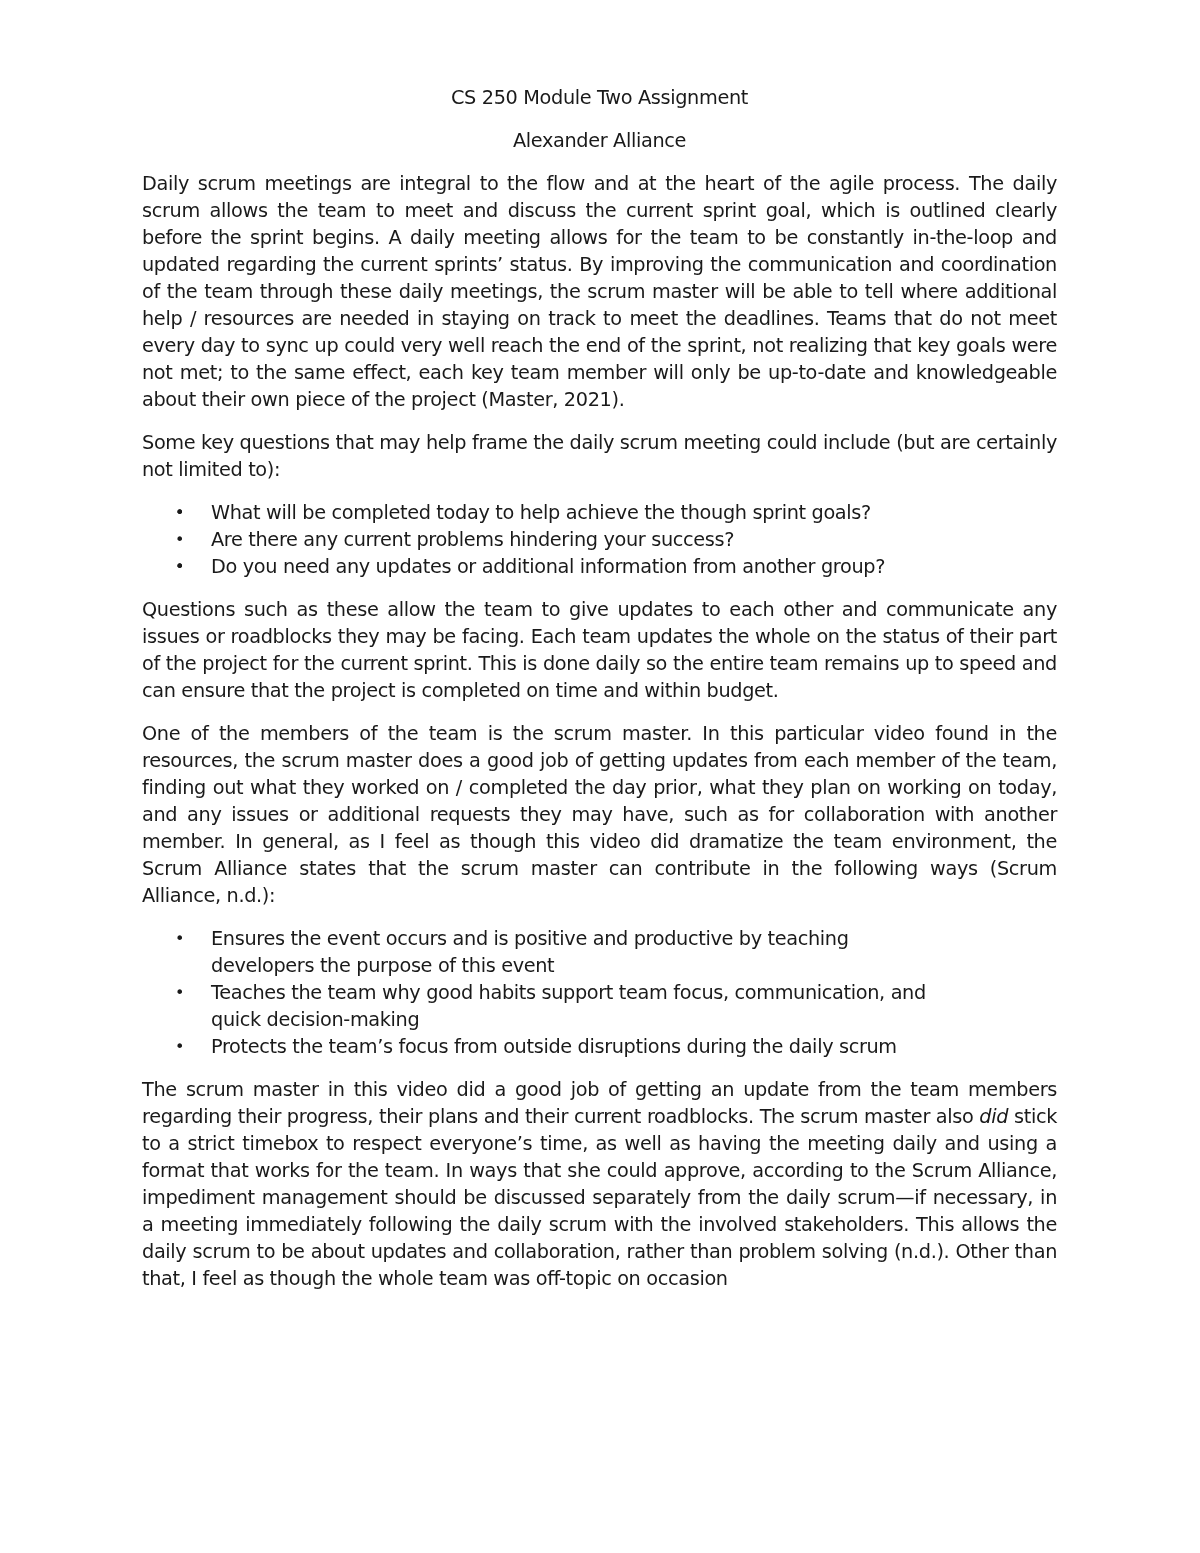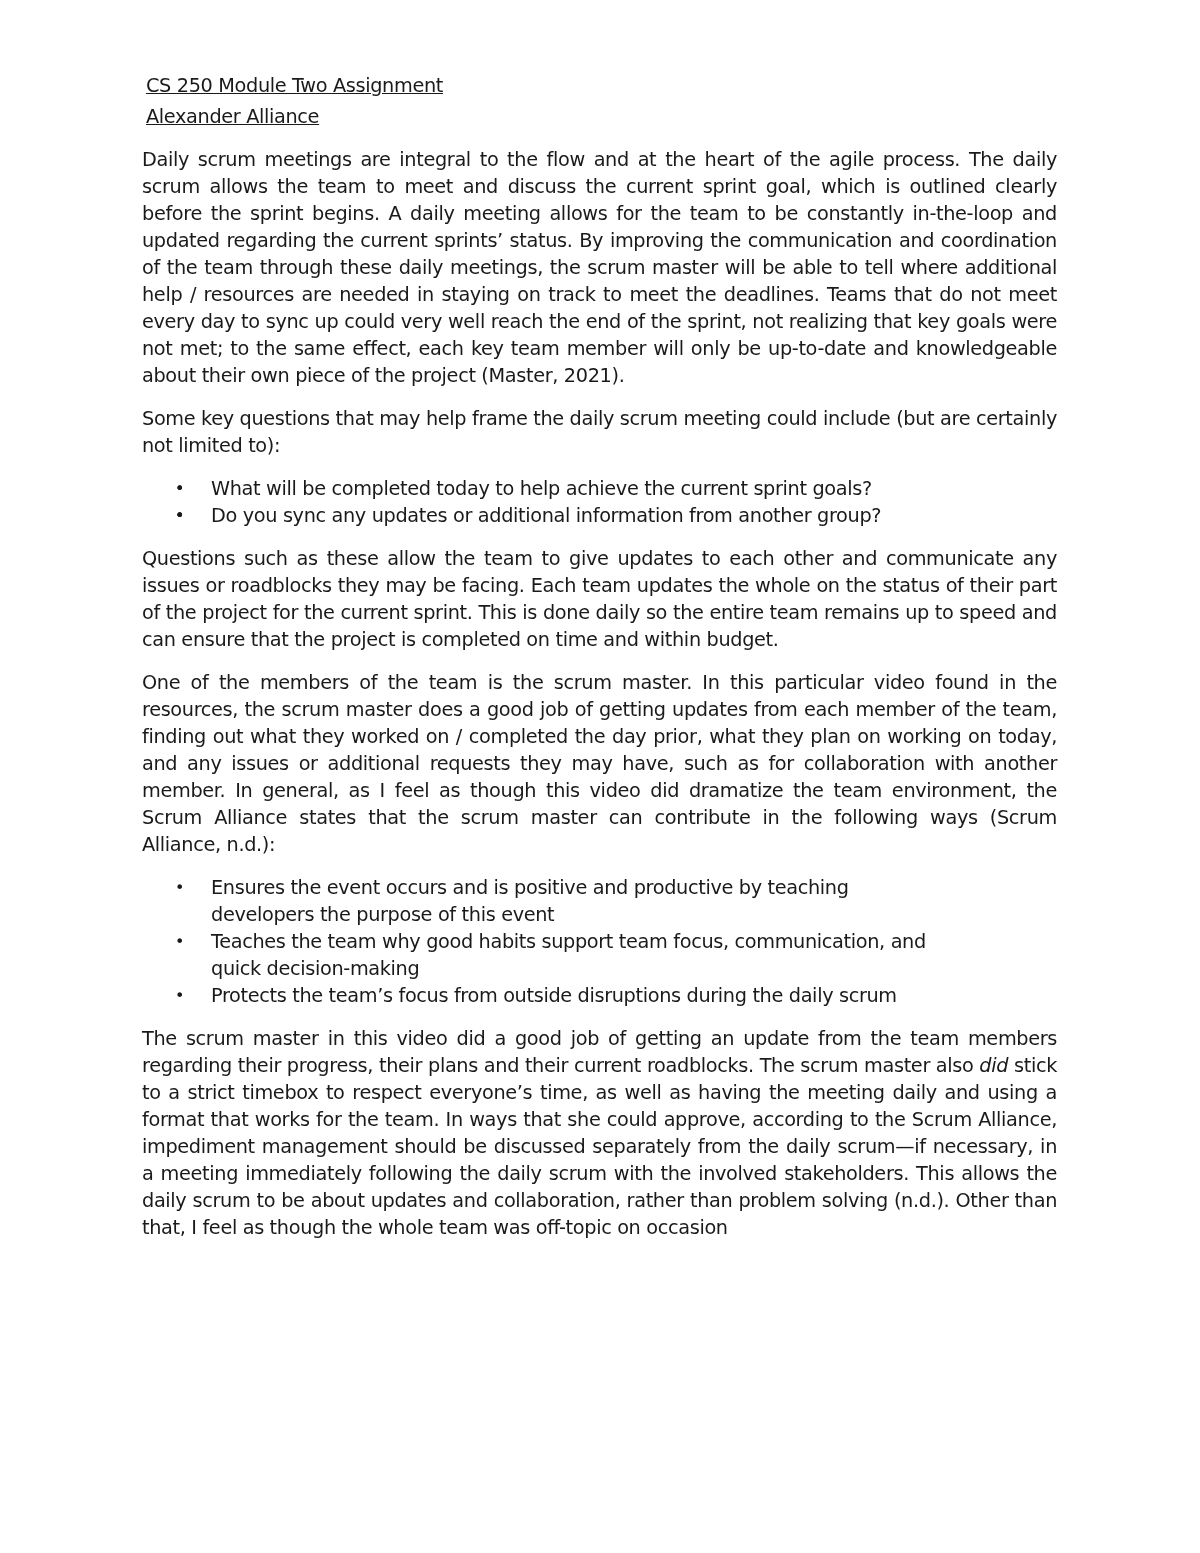--- a/index.html
+++ b/index.html
@@ -10,7 +10,7 @@
     font-size: 19.3px; line-height: 27px; color: #1a1a1a;
     letter-spacing: -0.35px;
   }
-  .title, .author { text-align: left; margin: 4px; text-decoration: underline; }
+  .title, .author { text-align: center; margin: 16px; }
   .title { line-height: 27px; }
   .author { line-height: 27px; margin-bottom: 16px; }
   p.body { margin: 0 0 16px 0; text-align: justify; }

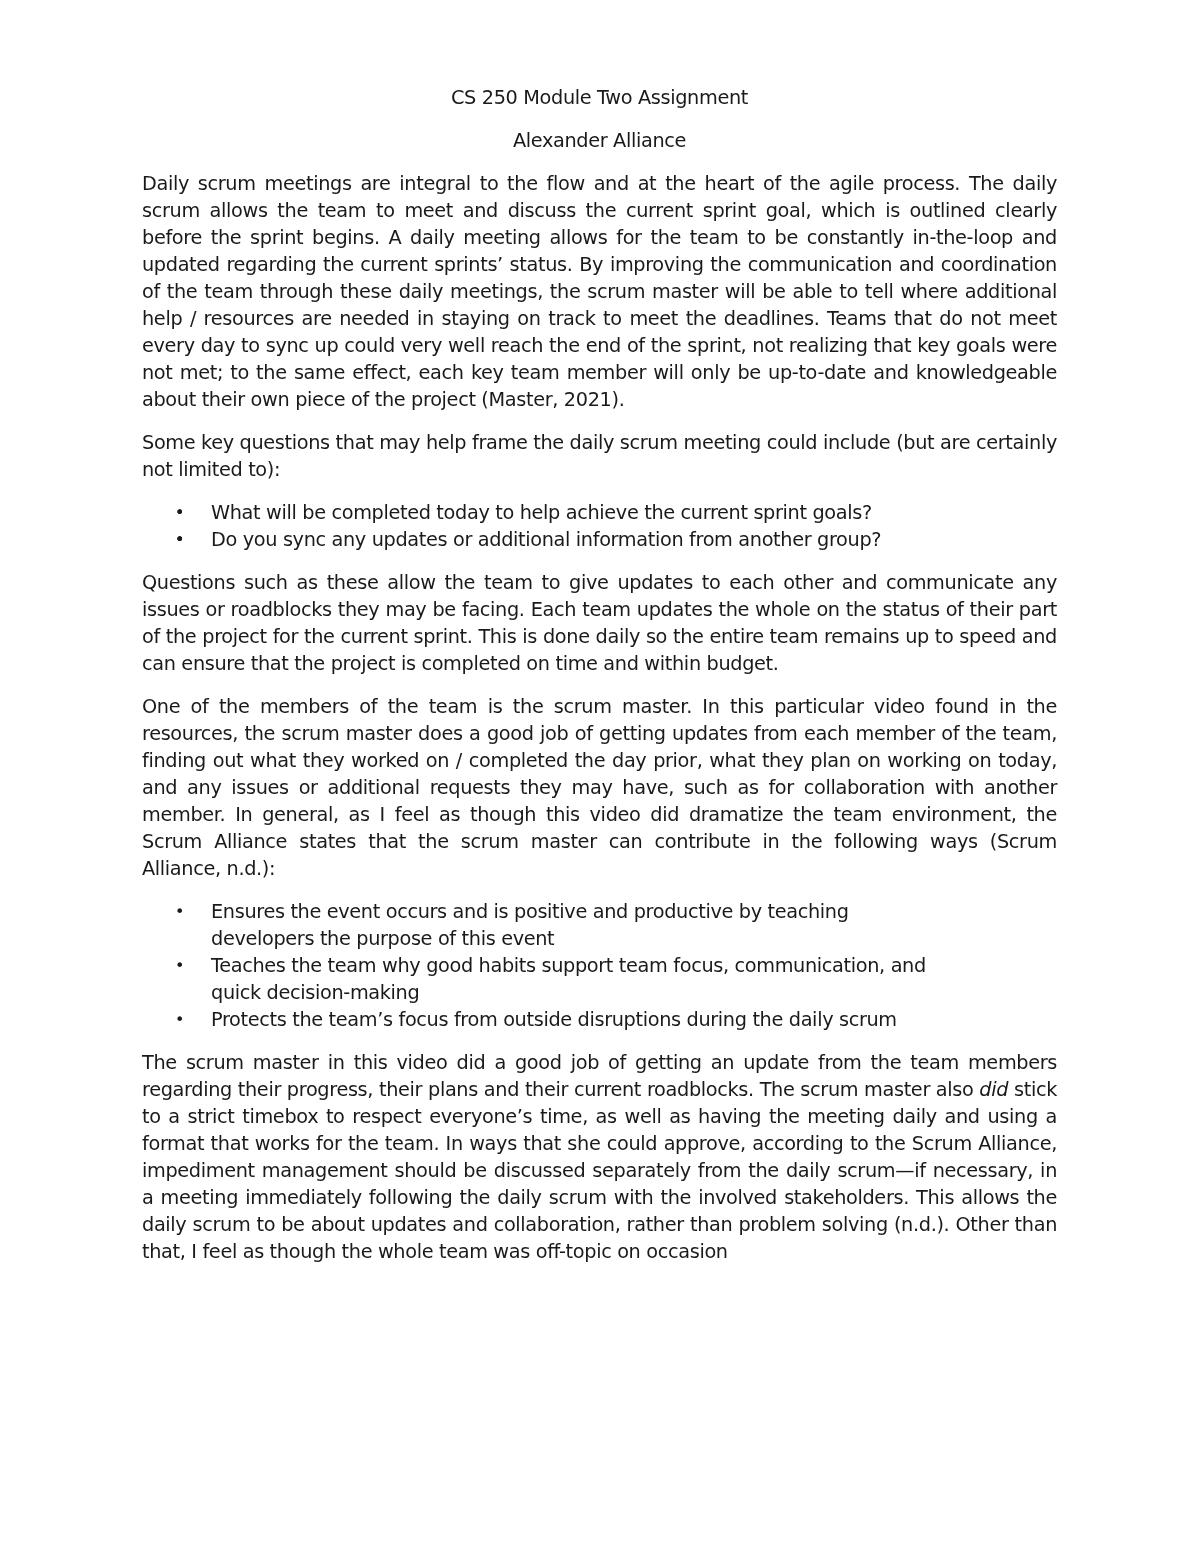--- a/index.html
+++ b/index.html
@@ -35,7 +35,7 @@
 
   <ul class="bullets q">
     <li><span class="bullet">•</span></li>
-    <li><span class="bullet">•</span><span>What will be completed today to help achieve the current sprint goals?</span></li>
+    <li><span class="bullet">•</span><span>What will be completed today to help achieve the though sprint goals?</span></li>
     <li><span class="bullet">•</span></li>
     <li><span class="bullet">•</span></li>
     <li><span class="bullet">•</span><span>Do you sync any updates or additional information from another group?</span></li>

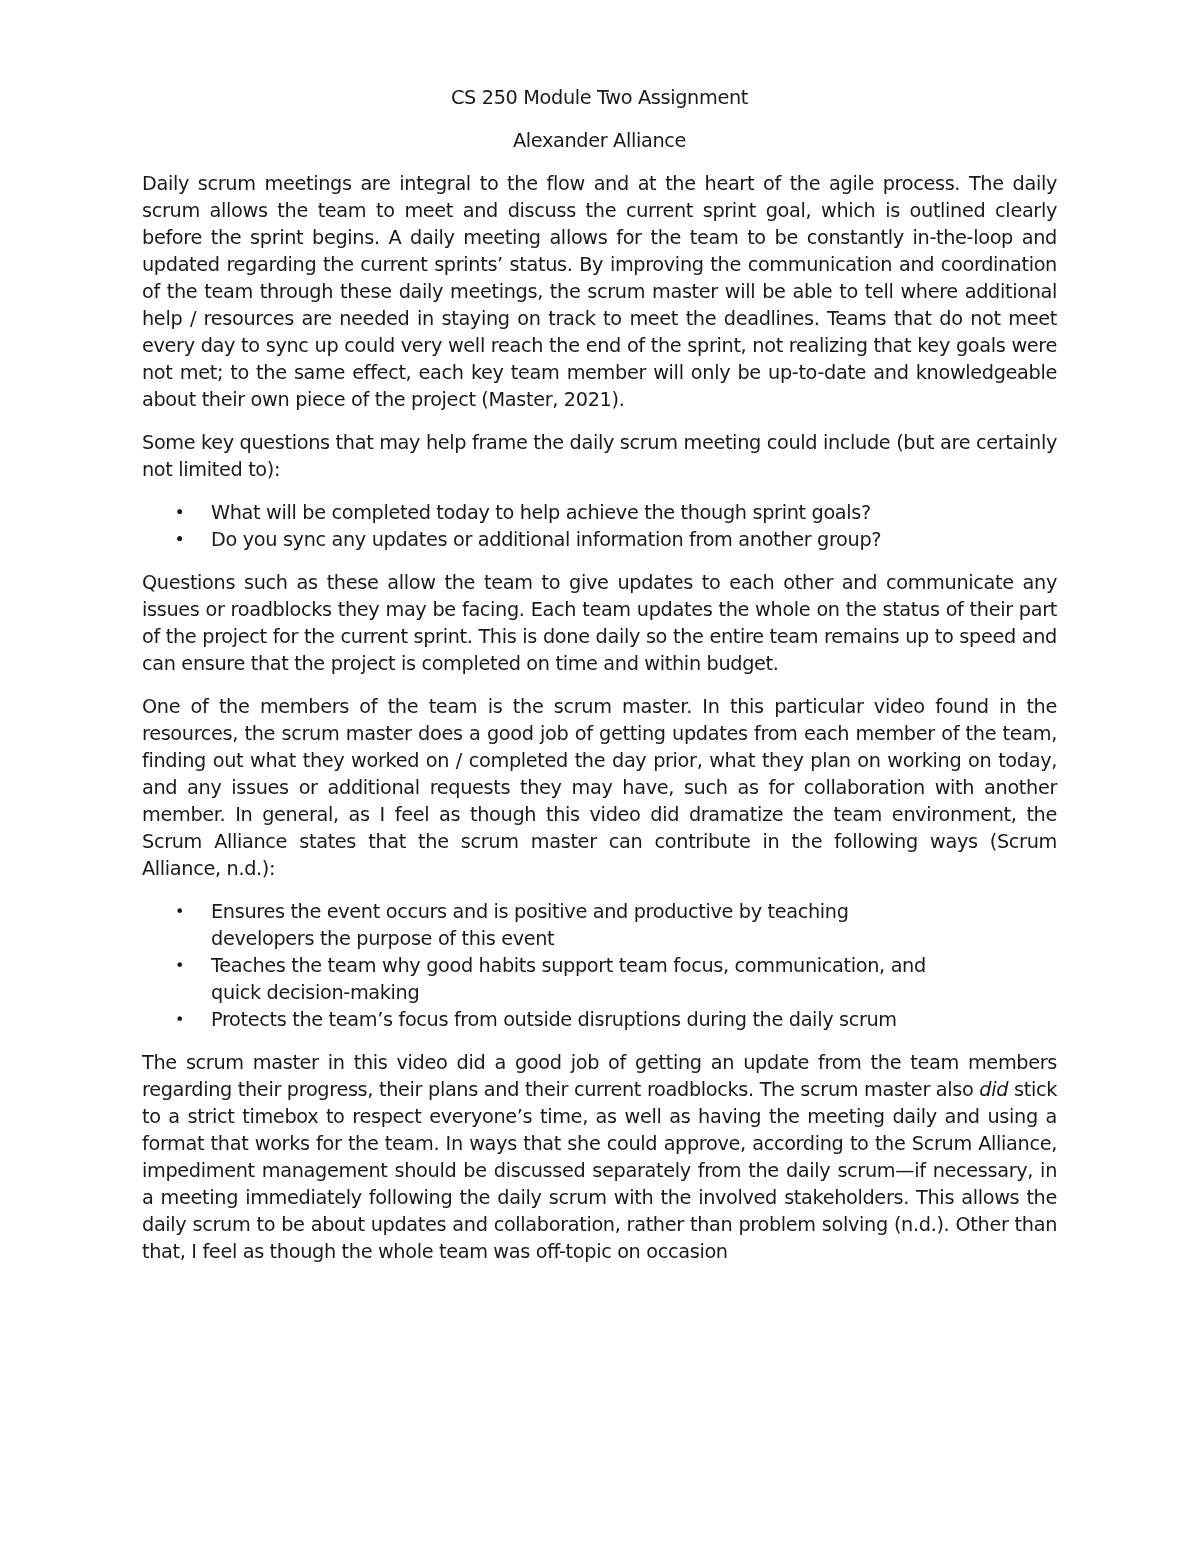--- a/index.html
+++ b/index.html
@@ -36,7 +36,7 @@
   <ul class="bullets q">
     <li><span class="bullet">•</span></li>
     <li><span class="bullet">•</span><span>What will be completed today to help achieve the though sprint goals?</span></li>
-    <li><span class="bullet">•</span></li>
+    <li><span class="bullet">•</span><span>Are there any current problems hindering your success?</span></li>
     <li><span class="bullet">•</span></li>
     <li><span class="bullet">•</span><span>Do you sync any updates or additional information from another group?</span></li>
   </ul>

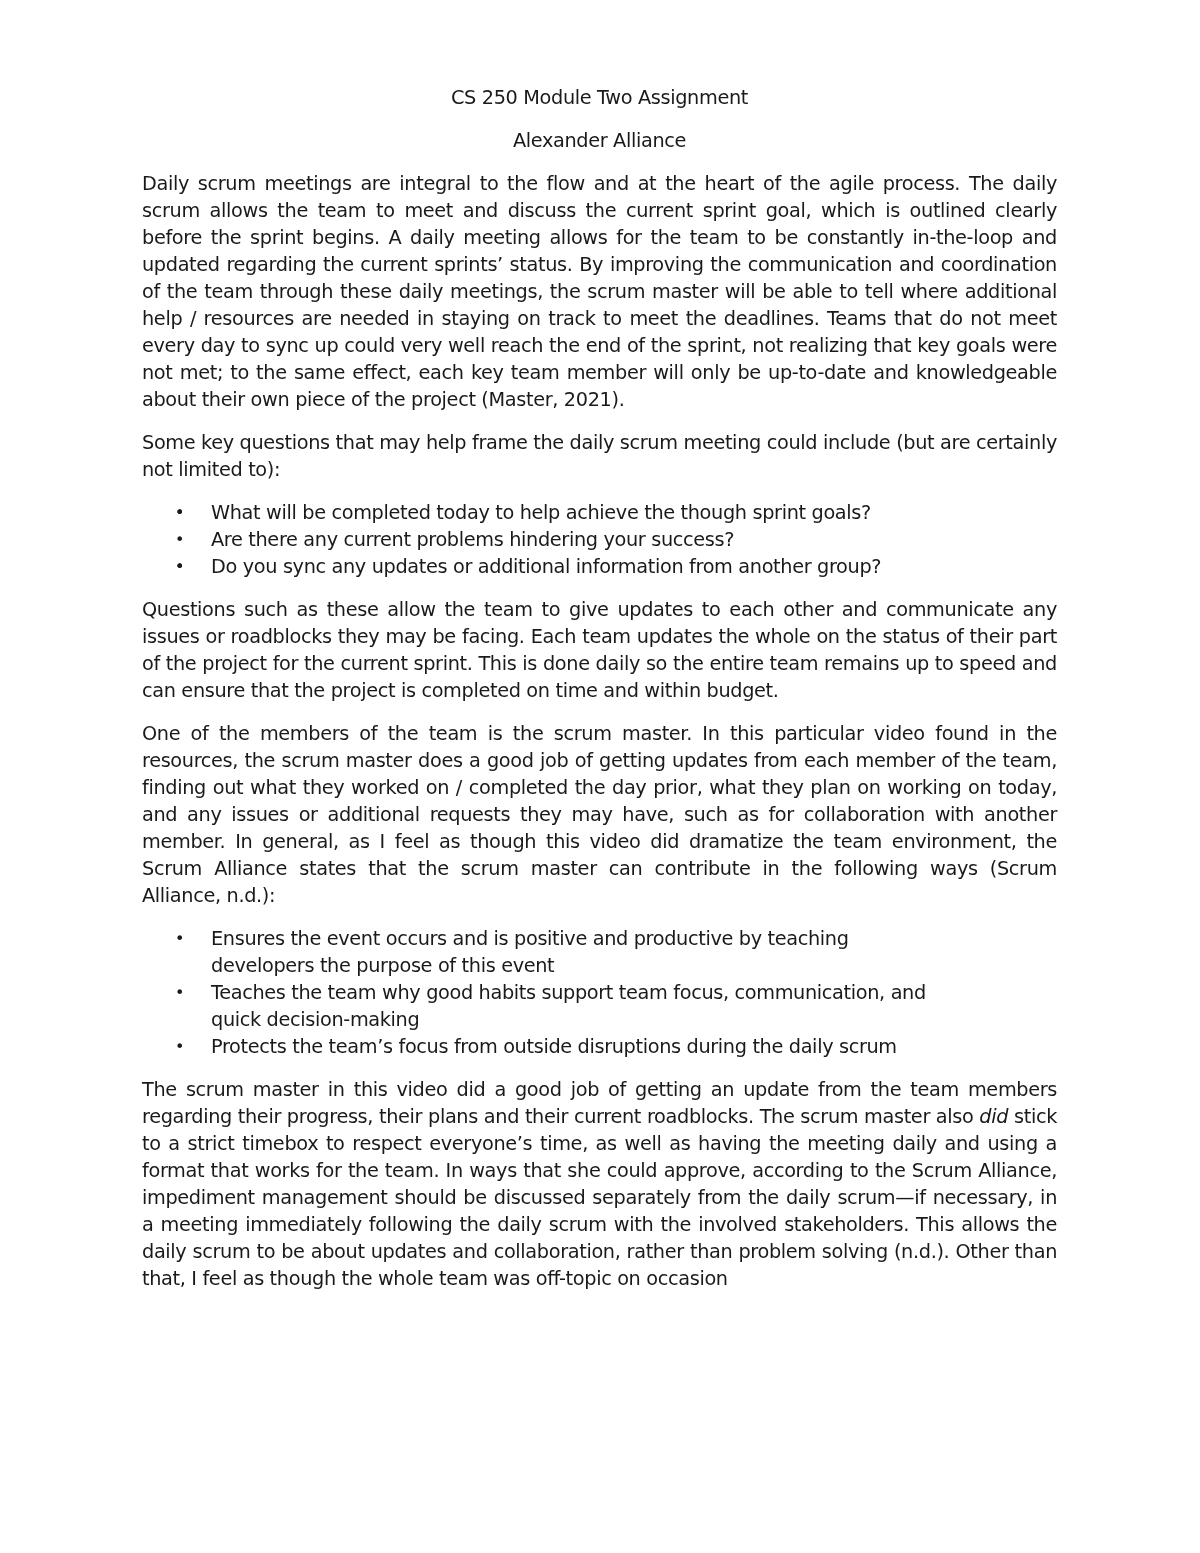--- a/index.html
+++ b/index.html
@@ -38,7 +38,7 @@
     <li><span class="bullet">•</span><span>What will be completed today to help achieve the though sprint goals?</span></li>
     <li><span class="bullet">•</span><span>Are there any current problems hindering your success?</span></li>
     <li><span class="bullet">•</span></li>
-    <li><span class="bullet">•</span><span>Do you sync any updates or additional information from another group?</span></li>
+    <li><span class="bullet">•</span><span>Do you need any updates or additional information from another group?</span></li>
   </ul>
 
   <p class="body">Questions such as these allow the team to give updates to each other and communicate any issues or roadblocks they may be facing. Each team updates the whole on the status of their part of the project for the current sprint.  This is done daily so the entire team remains up to speed and can ensure that the project is completed on time and within budget.</p>

